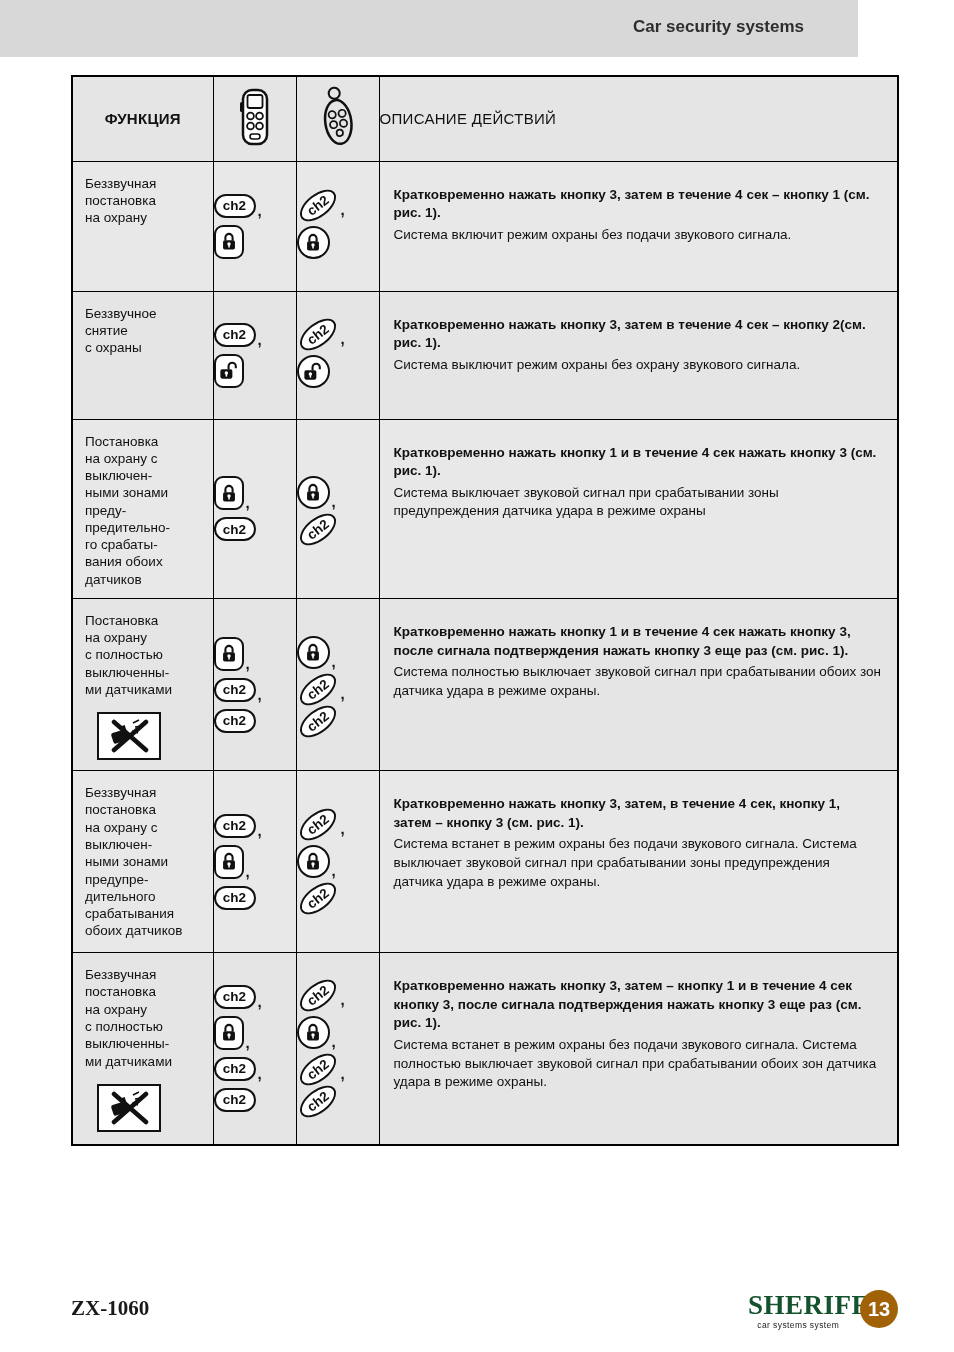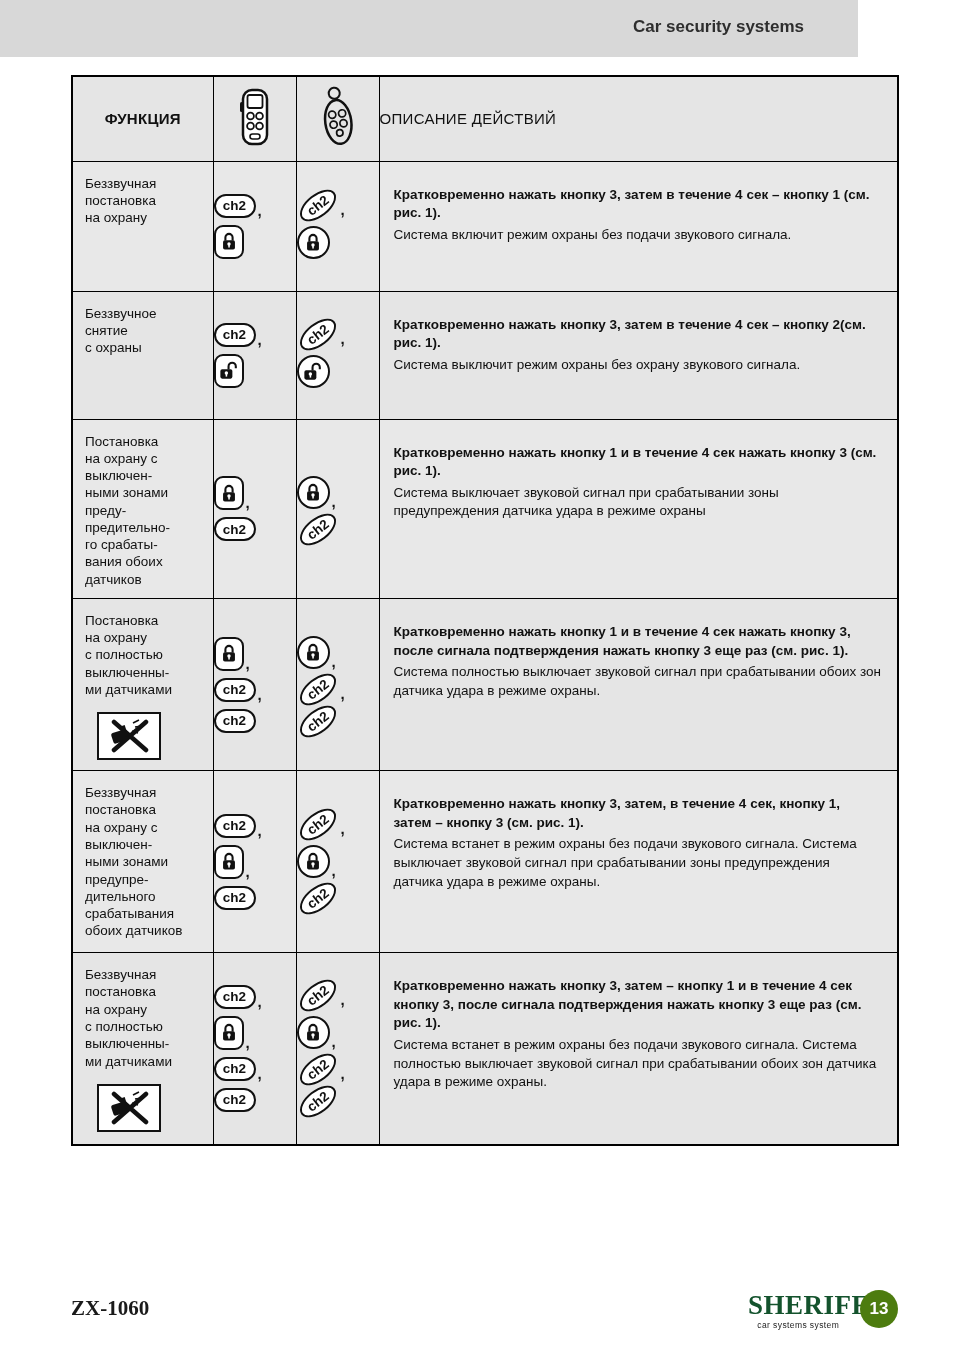--- a/index.html
+++ b/index.html
@@ -83,7 +83,7 @@
   }
   .page-num{
     position:absolute;left:860px;top:1290px;width:38px;height:38px;border-radius:50%;
-    background:#4d7c0f;color:#fff;font-weight:700;font-size:17px;
+    background:#a16207;color:#fff;font-weight:700;font-size:20px;
     display:flex;align-items:center;justify-content:center;
   }
 </style>

